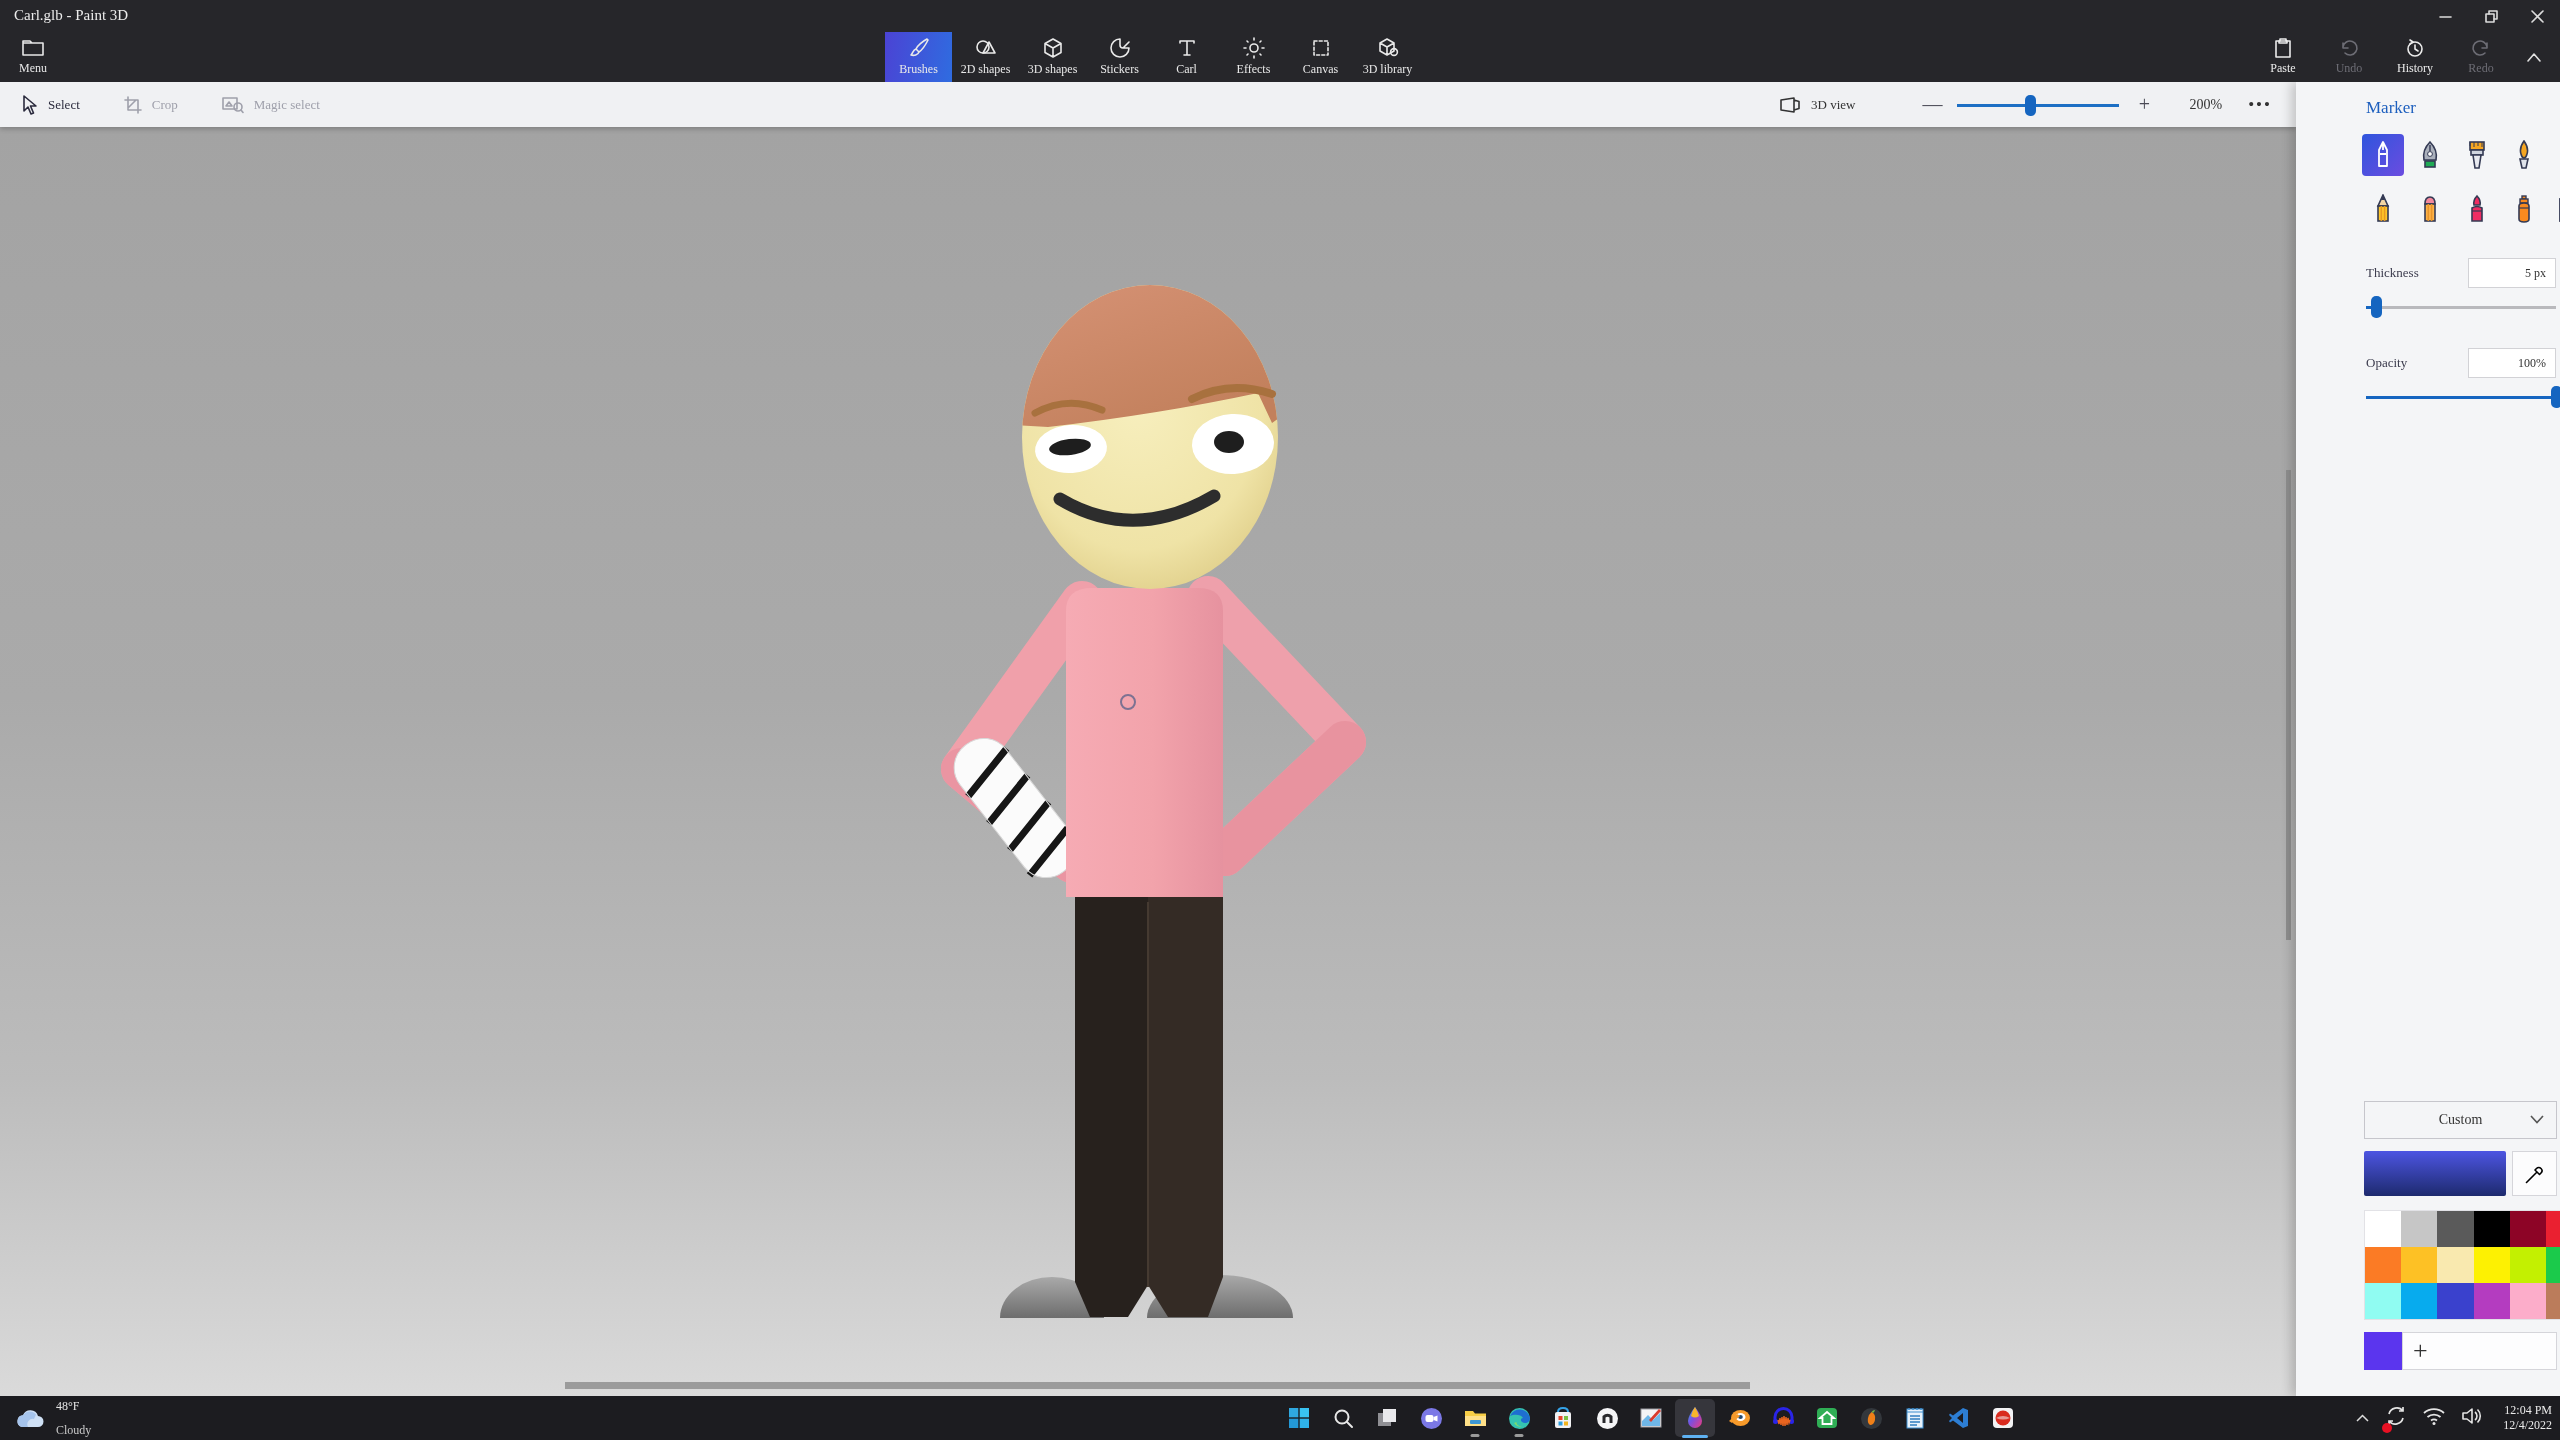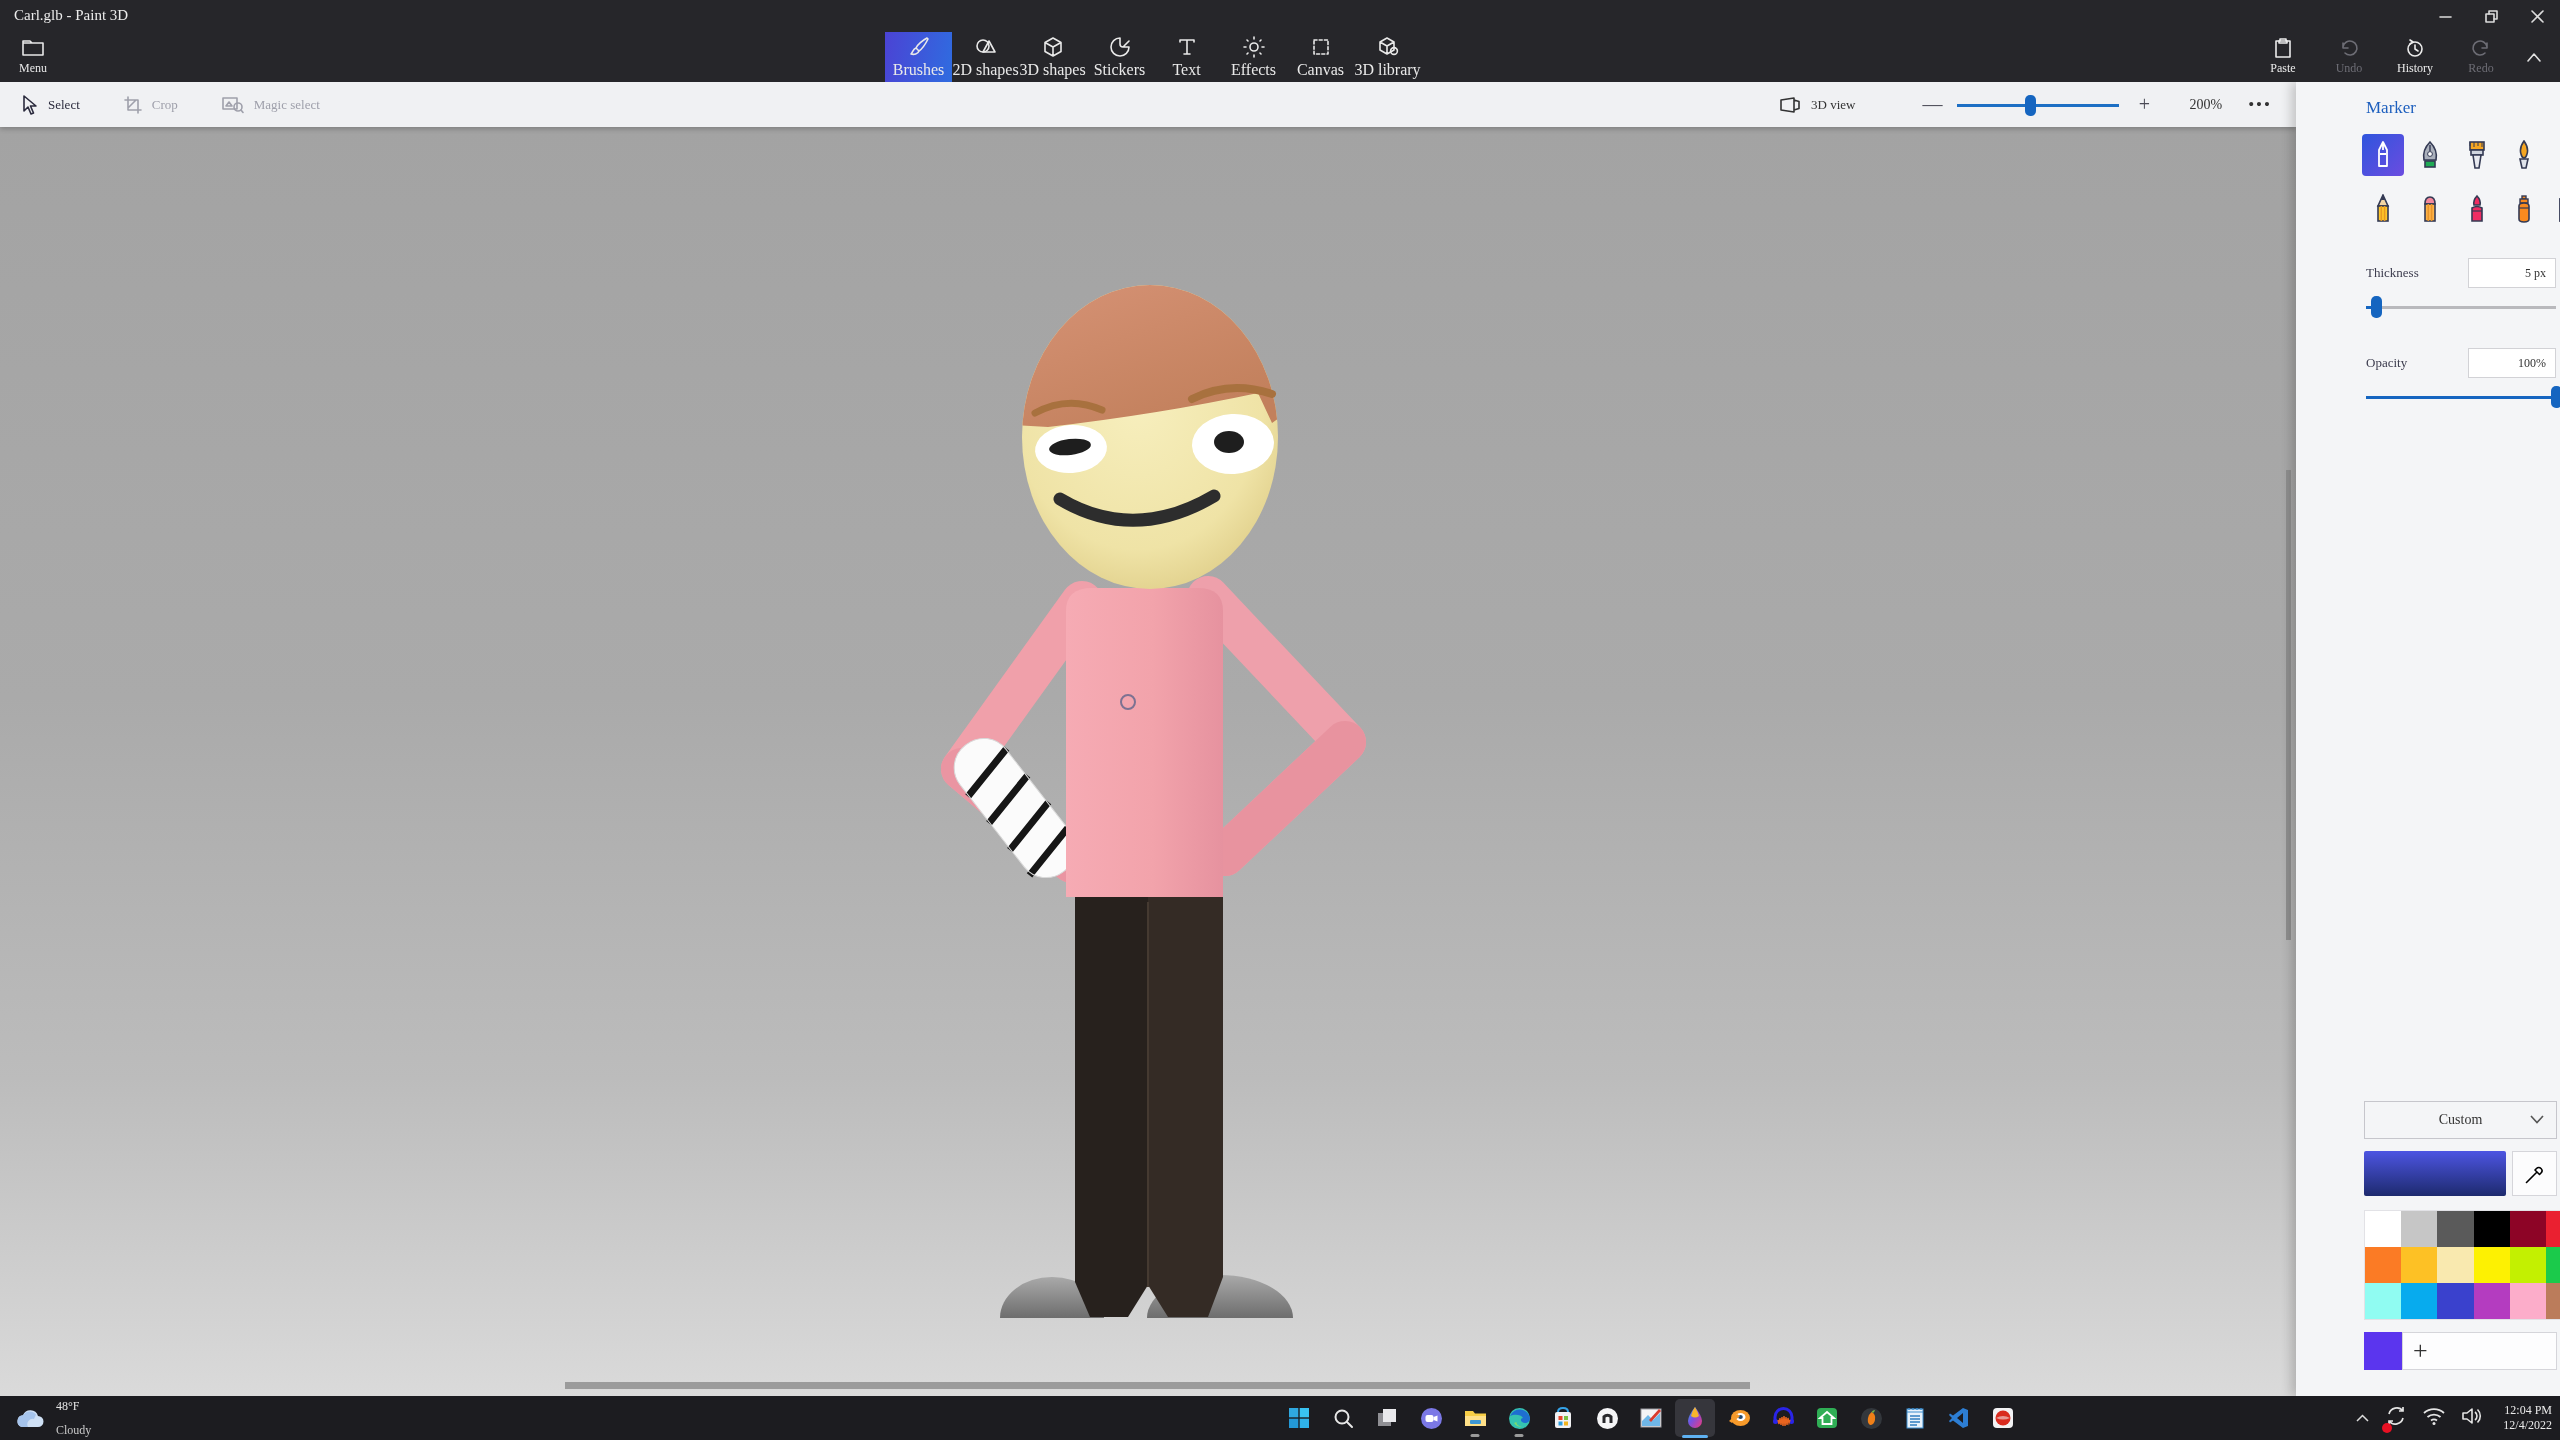--- a/index.html
+++ b/index.html
@@ -16,7 +16,7 @@
   .menu-btn .lbl { font-size:12px; }
   .tabs { position:absolute; left:885px; top:32px; height:50px; display:flex; }
   .tab { width:67px; height:50px; display:flex; flex-direction:column; align-items:center; justify-content:center; gap:3px; color:#e9e9e9; }
-  .tab .lbl { font-size:16px; white-space:nowrap;text-align:center; }
+  .tab .lbl { font-size:12px; white-space:nowrap;text-align:center; }
   .tab.selected { background:linear-gradient(100deg,#4b43d4 0%,#2f6ce0 100%); }
   .tab svg, .menu-btn svg { display:block; }
   .ribbon-actions { position:absolute; right:6px; top:32px; height:50px; display:flex; align-items:center; }

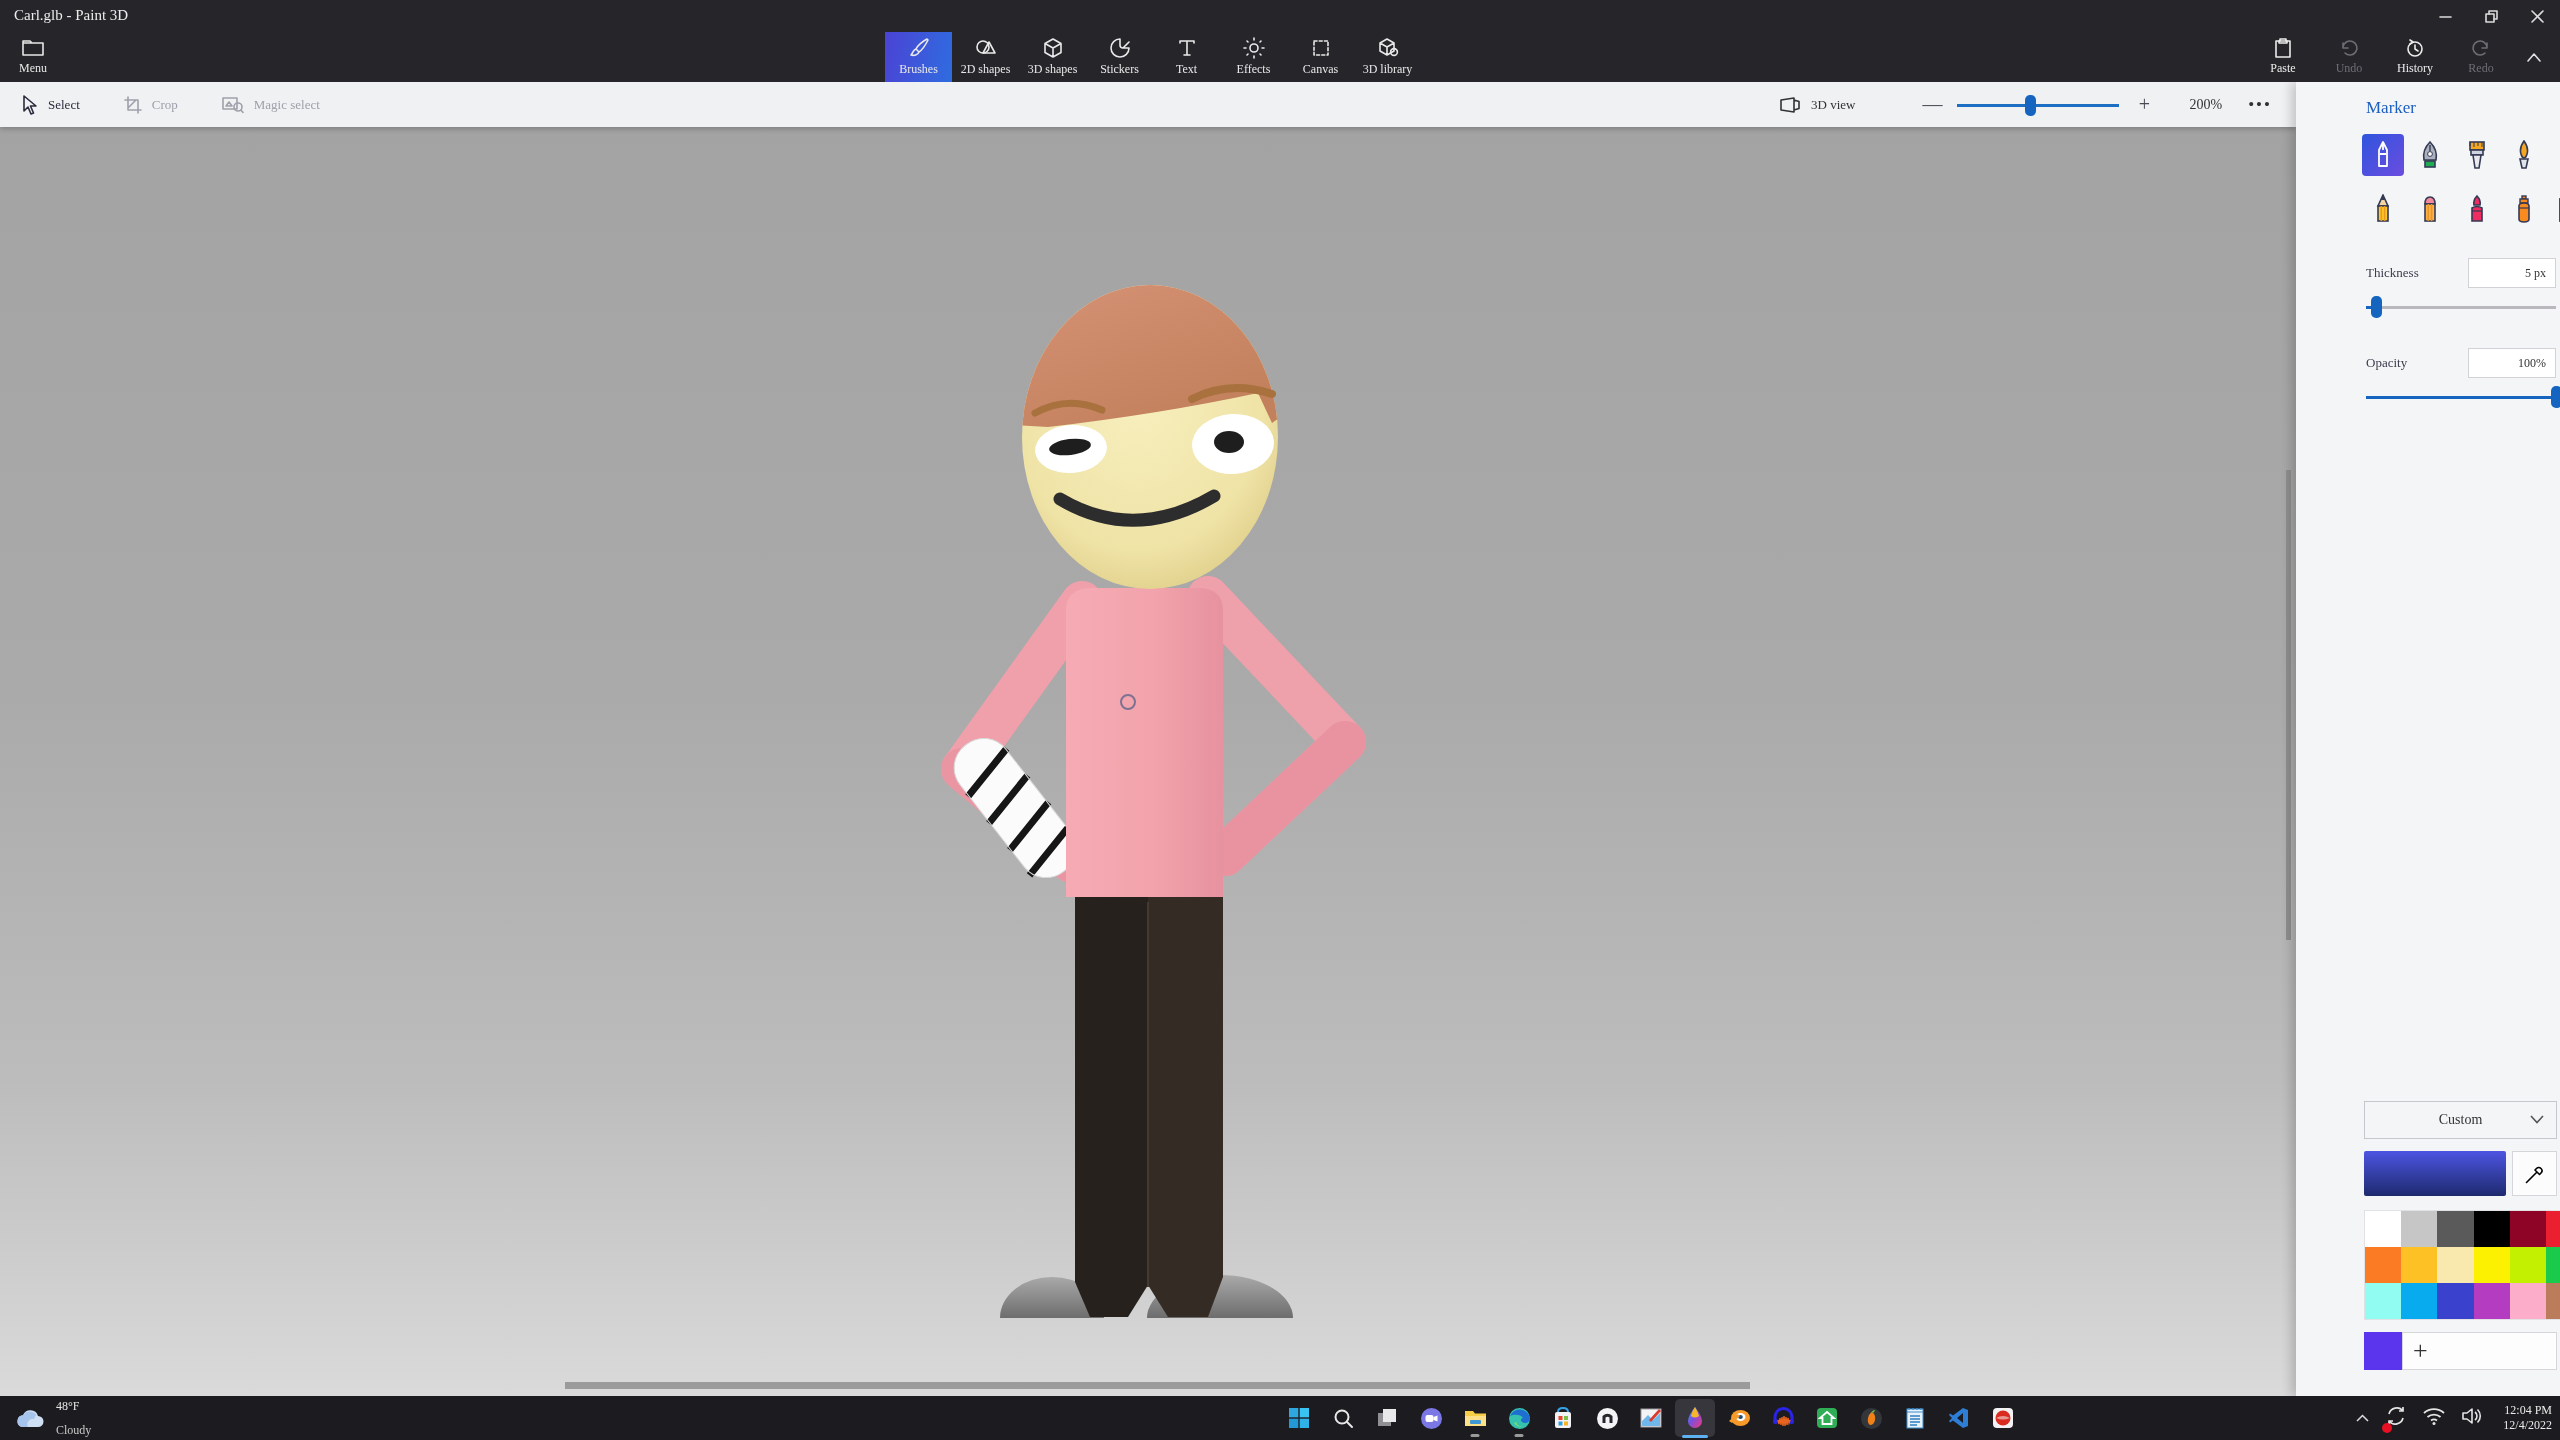--- a/index.html
+++ b/index.html
@@ -158,7 +158,7 @@
         <svg width="22" height="22" viewBox="0 0 22 22">
             <path class="st" d="M4,4 L18,4 M4,4 L4,6 M18,4 L18,6 M11,4 L11,18 M8,18 L14,18"></path>
           </svg>
-        <span class="lbl">Text</span>
+        <span class="lbl">Carl</span>
       </div>
       <div class="tab">
         <svg width="22" height="22" viewBox="0 0 22 22">

